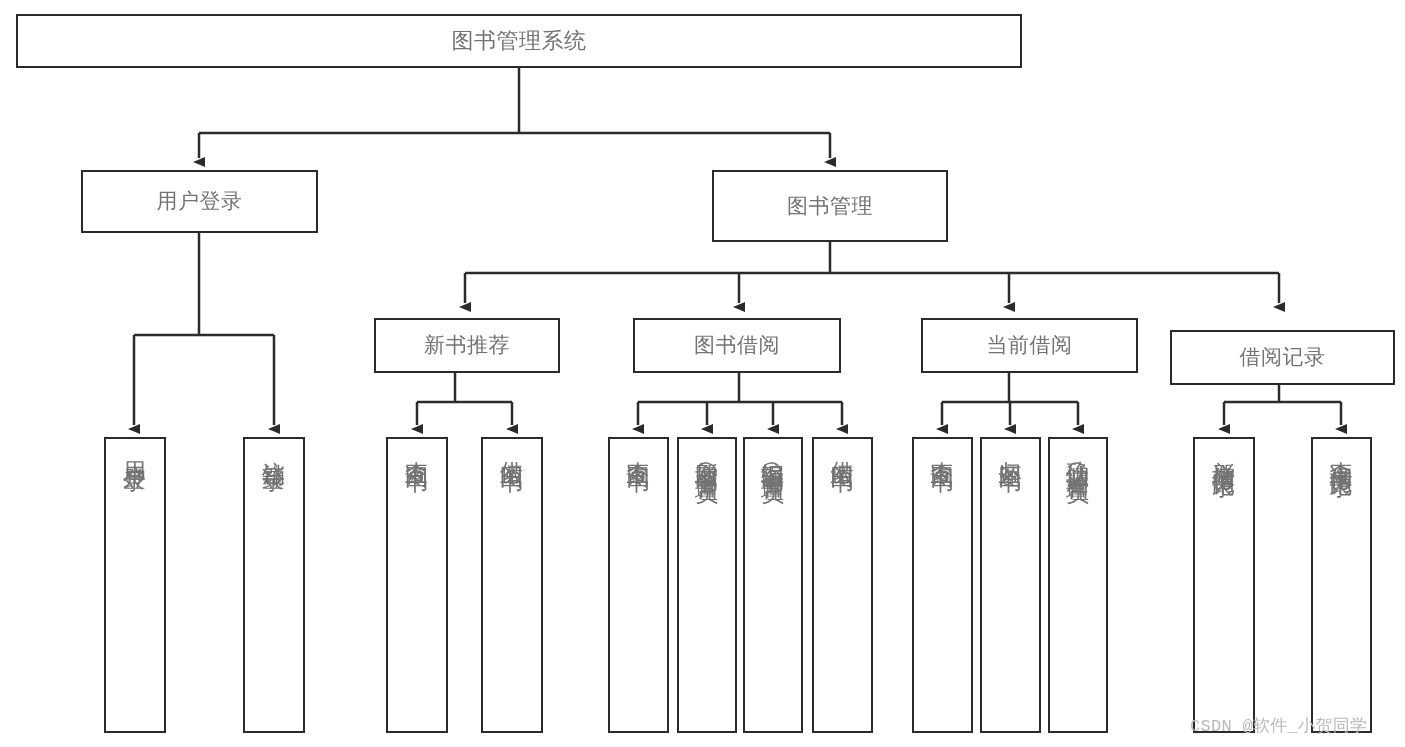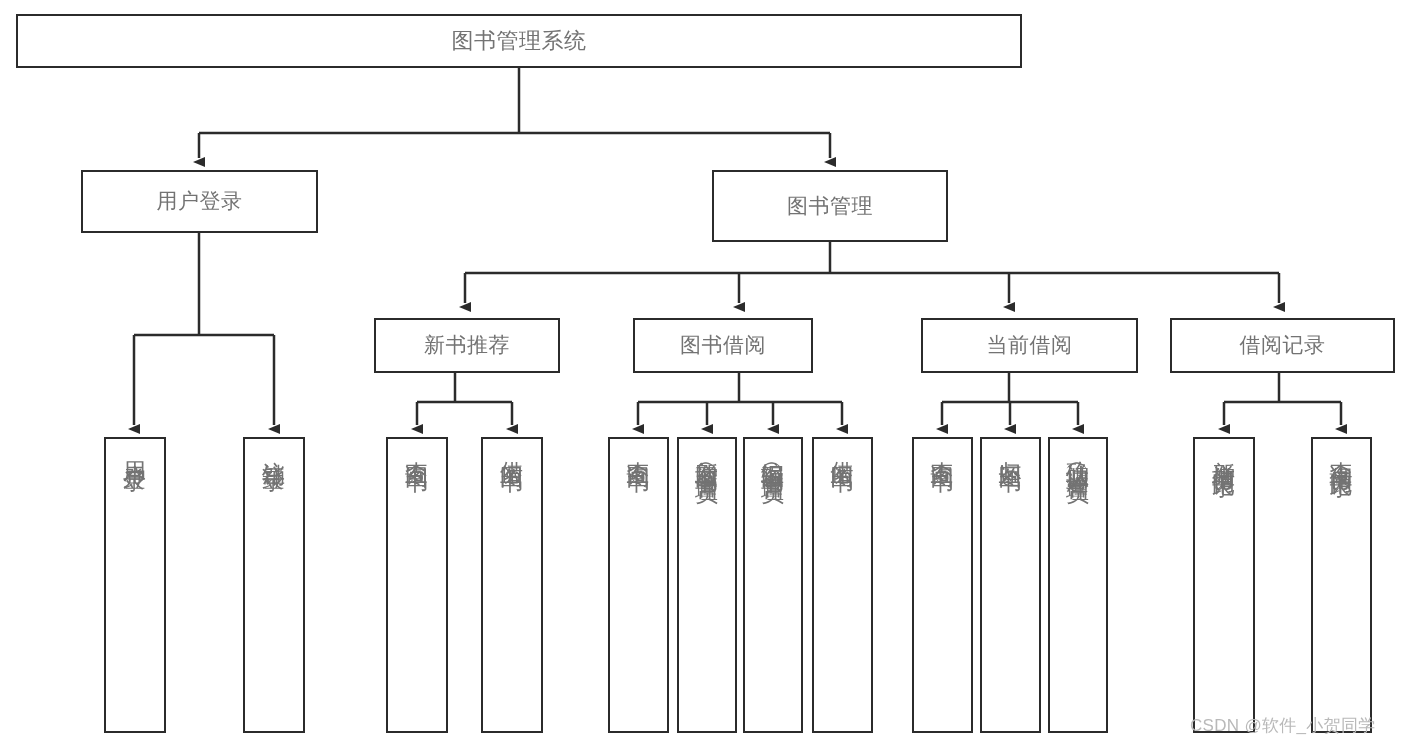--- a/index.html
+++ b/index.html
@@ -138,7 +138,7 @@
   <div class="node horiz" style="left:362px; top:318px; width:186px; height:55px;margin-left:12px;">
     <span class="label">新书推荐</span>
   </div>
-  <div class="node horiz" style="left:633px; top:318px; width:180px; height:55px;">
+  <div class="node horiz" style="left:633px; top:318px; width:208px; height:55px;">
     <span class="label">图书借阅</span>
   </div>
   <div class="node horiz" style="left:901px; top:318px; width:217px; height:55px;margin-left:20px;">

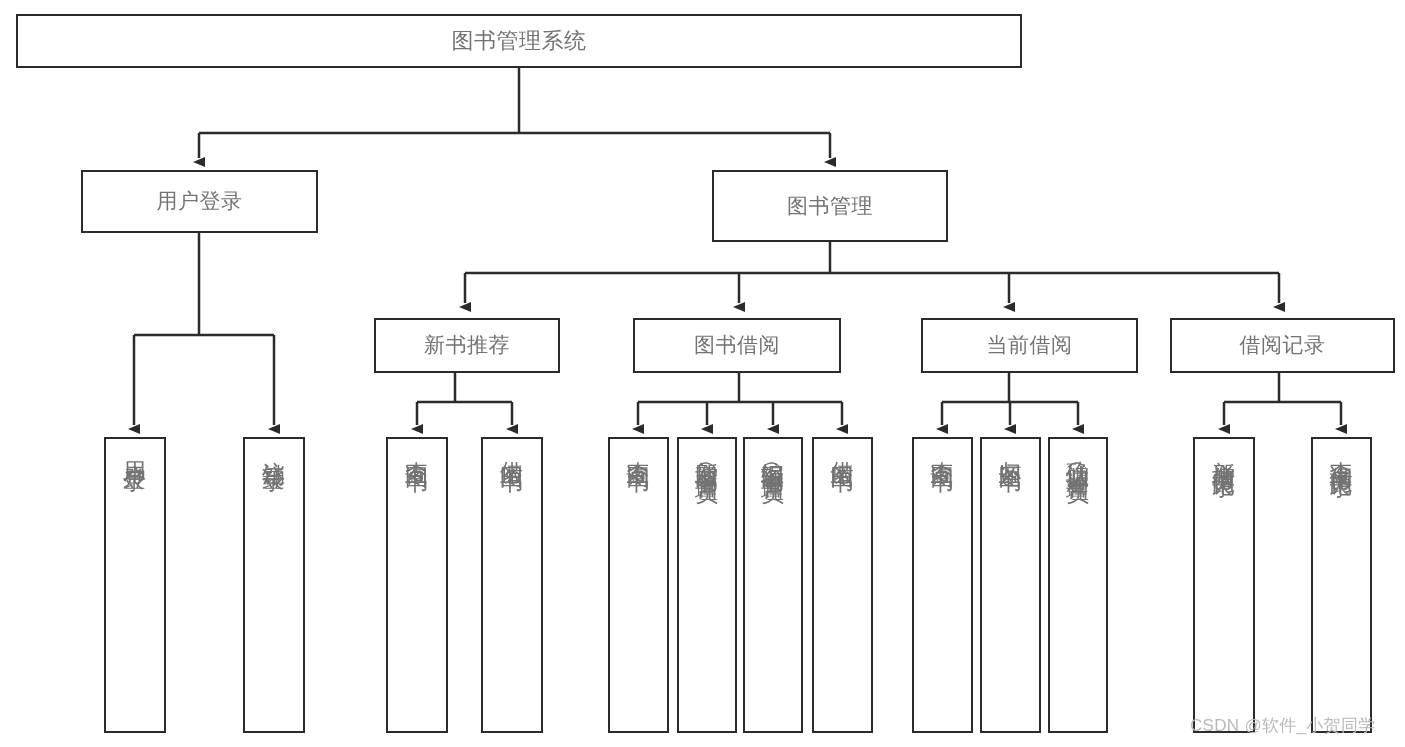--- a/index.html
+++ b/index.html
@@ -144,7 +144,7 @@
   <div class="node horiz" style="left:901px; top:318px; width:217px; height:55px;margin-left:20px;">
     <span class="label">当前借阅</span>
   </div>
-  <div class="node horiz" style="left:1170px; top:318px; width:225px; height:55px;">
+  <div class="node horiz" style="left:1170px; top:330px; width:225px; height:55px;">
     <span class="label">借阅记录</span>
   </div>
 

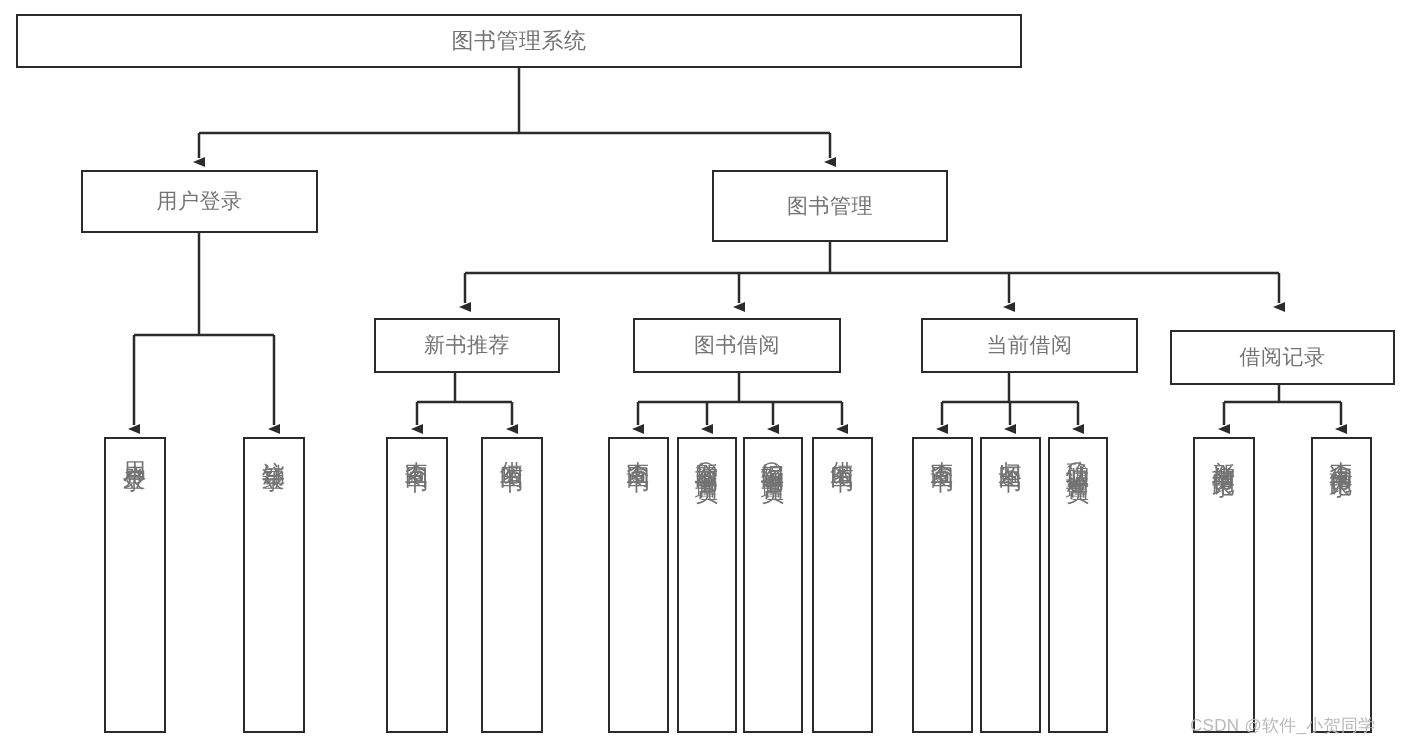--- a/index.html
+++ b/index.html
@@ -61,7 +61,7 @@
   .node.vert.tall .label { letter-spacing: 3px; }
   .watermark {
     position: absolute;
-    font-family: Liberation Sans, sans-serif;
+    font-family: Liberation Mono, monospace;
     font-size: 17px;
     color: #b9b9b9;
     white-space: nowrap;

